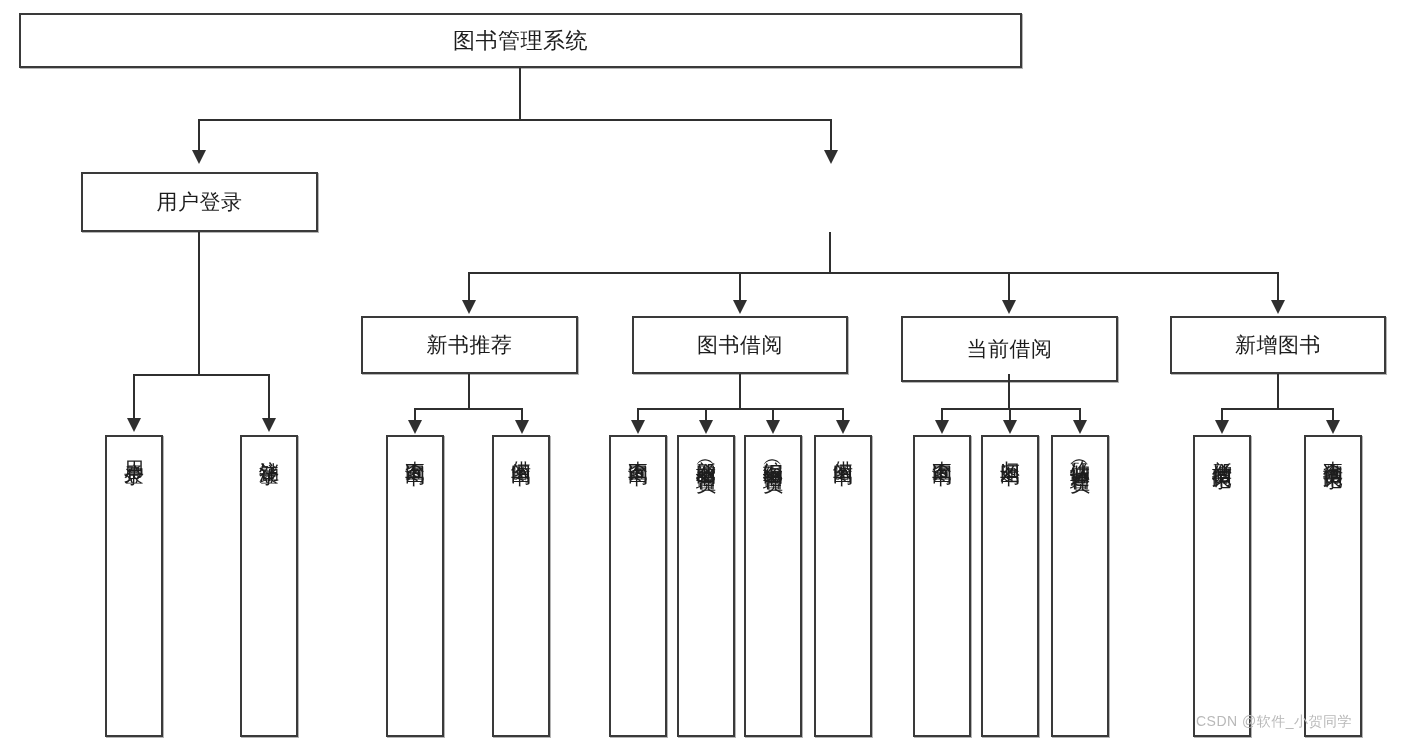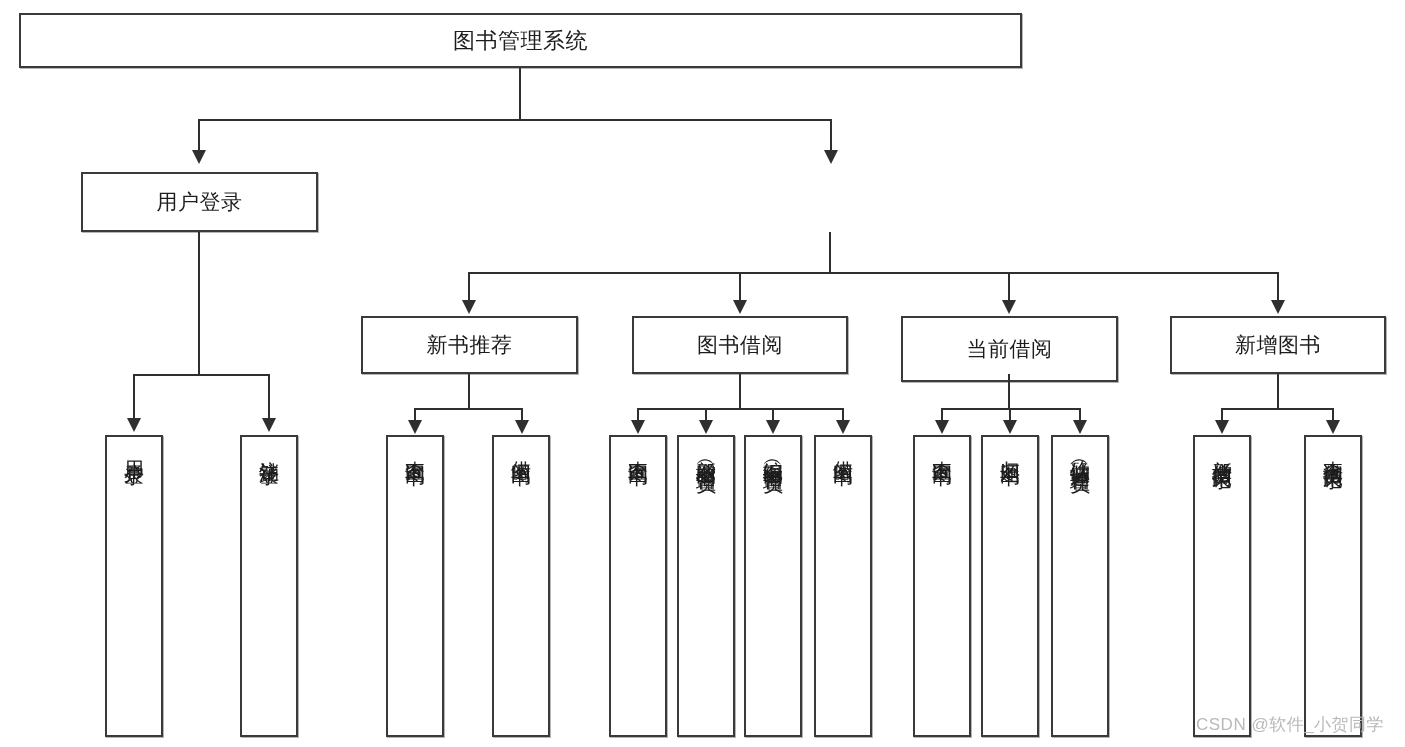--- a/index.html
+++ b/index.html
@@ -79,7 +79,7 @@
   
   #watermark {
     position: absolute;
-    font-size: 17px;
+    font-size: 14px;
     color: #b9b9b9;
     letter-spacing: 0.5px;
     white-space: nowrap;

